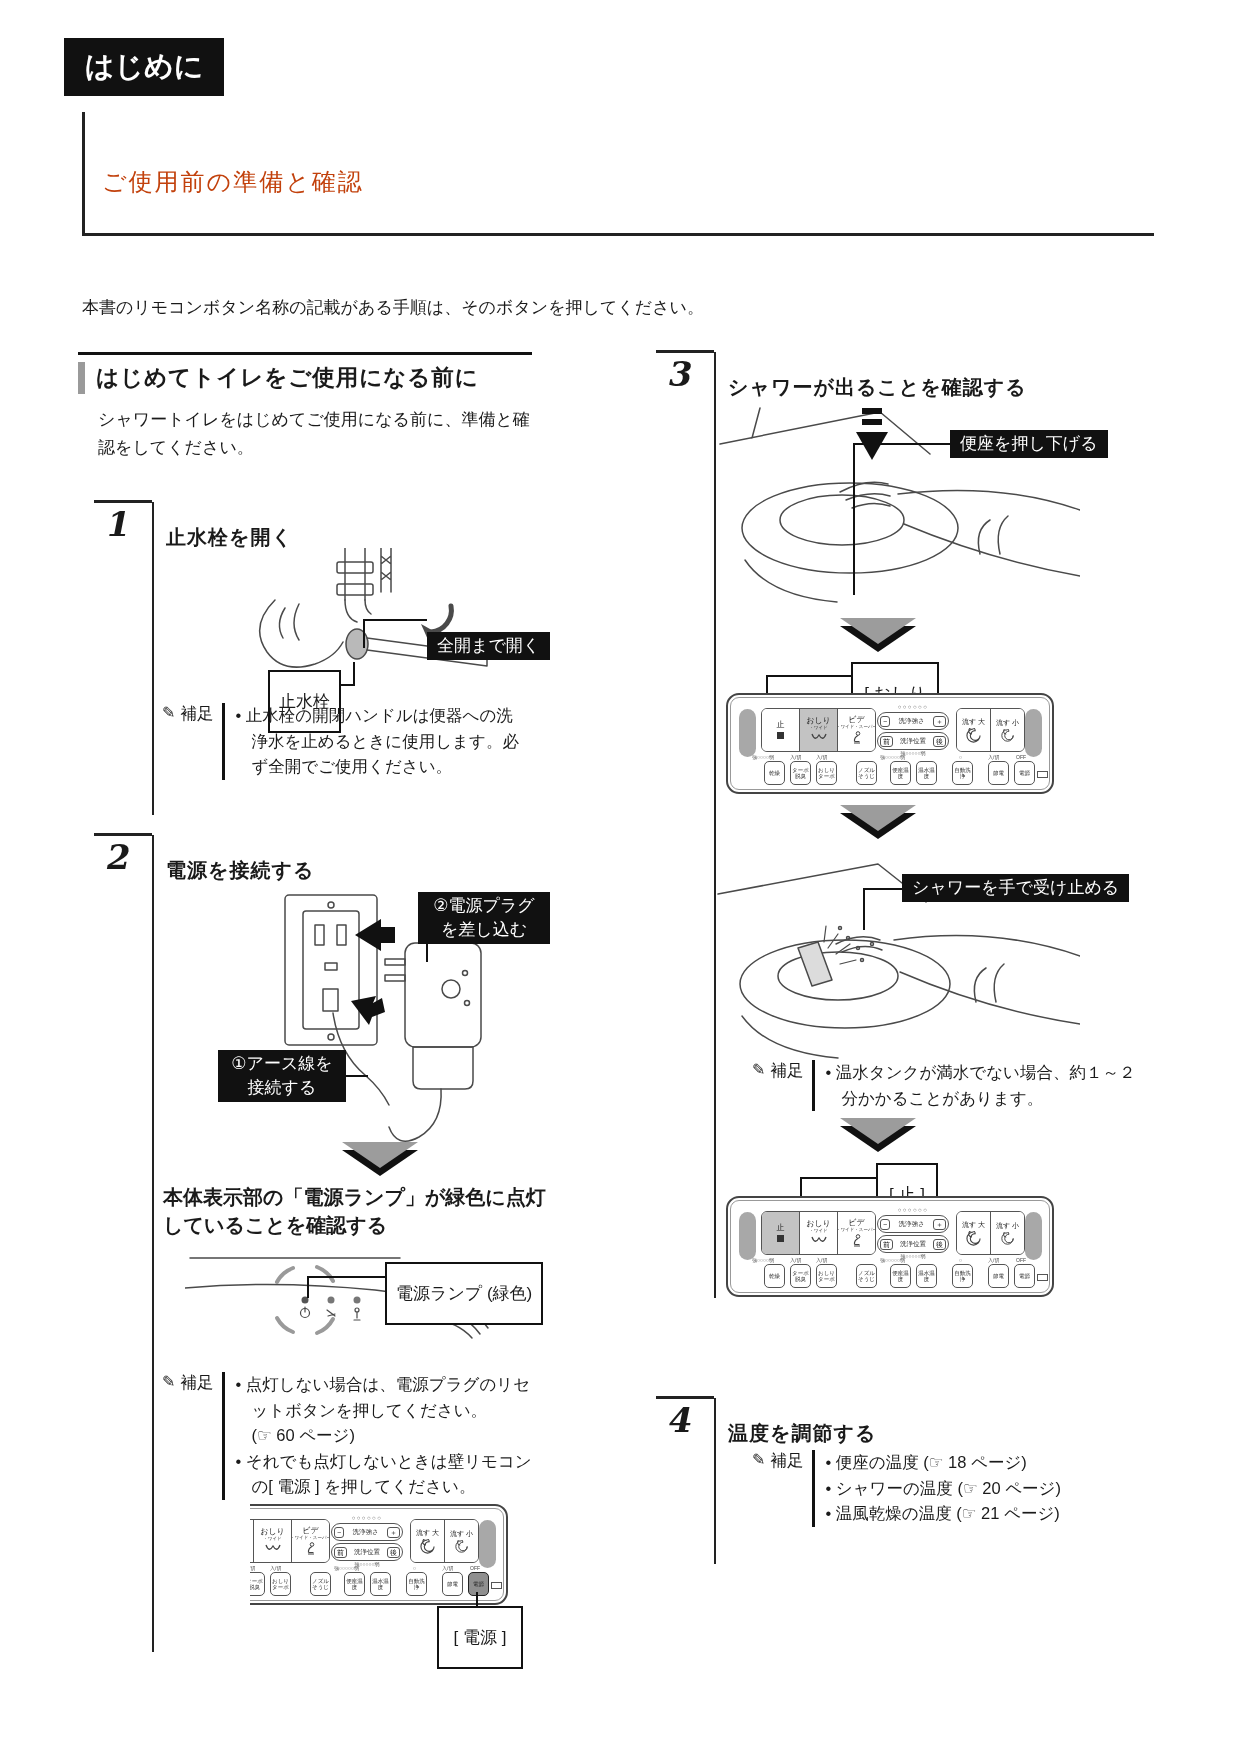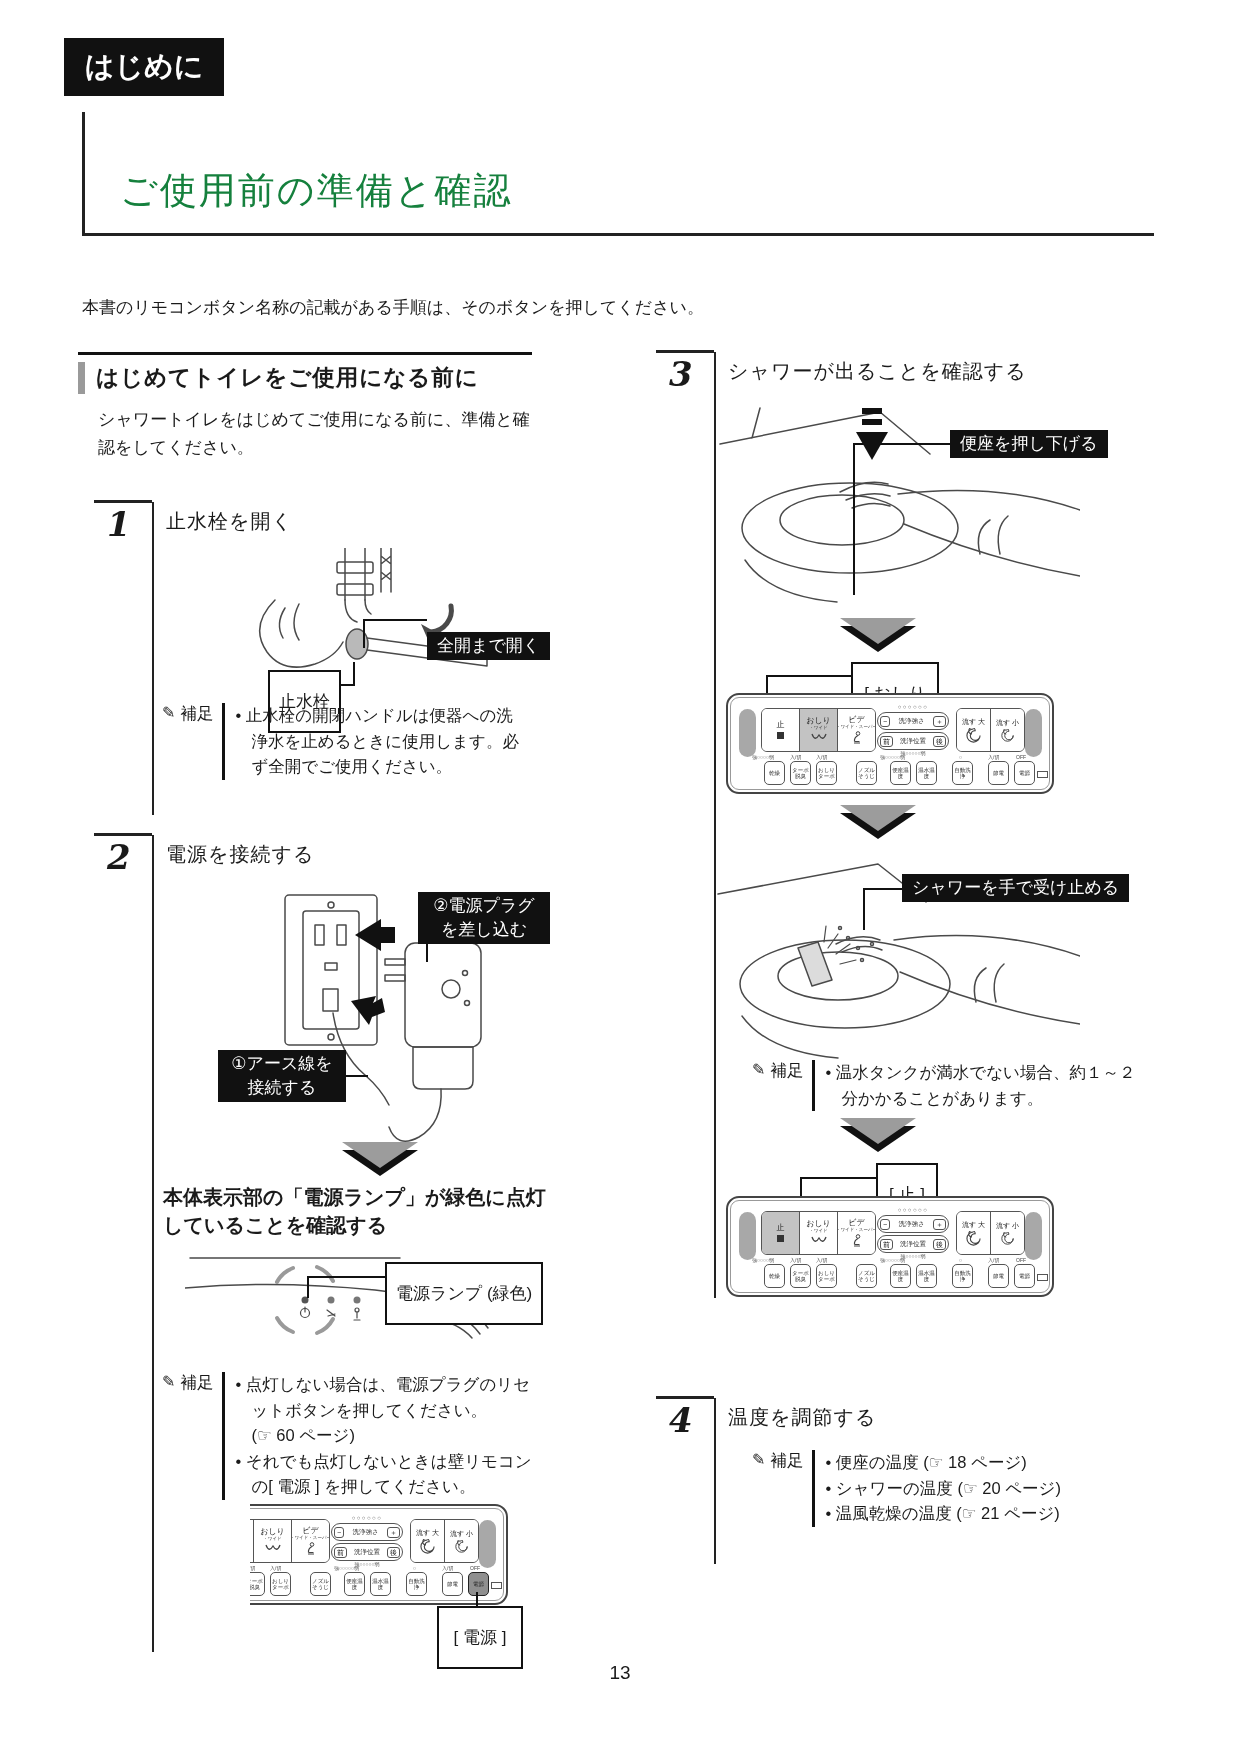--- a/index.html
+++ b/index.html
@@ -10,7 +10,7 @@
   .banner{left:64px;top:38px;width:160px;height:58px;background:#111;color:#fff;
           font-size:29px;font-weight:bold;display:flex;align-items:center;justify-content:center;}
   .title-block{left:82px;top:112px;width:1072px;height:124px;border-left:3px solid #222;border-bottom:3px solid #222;box-sizing:border-box;}
-  .doc-title{left:120px;top:166px;font-size:37px;letter-spacing:2px;color:#15803d;}
+  .doc-title{left:102px;top:166px;font-size:24px;letter-spacing:2px;color:#c2410c;}
   .intro{left:82px;top:296px;font-size:17px;}
   
   .sec{left:78px;top:352px;width:454px;border-top:3px solid #111;padding-top:7px;display:flex;align-items:flex-start;}

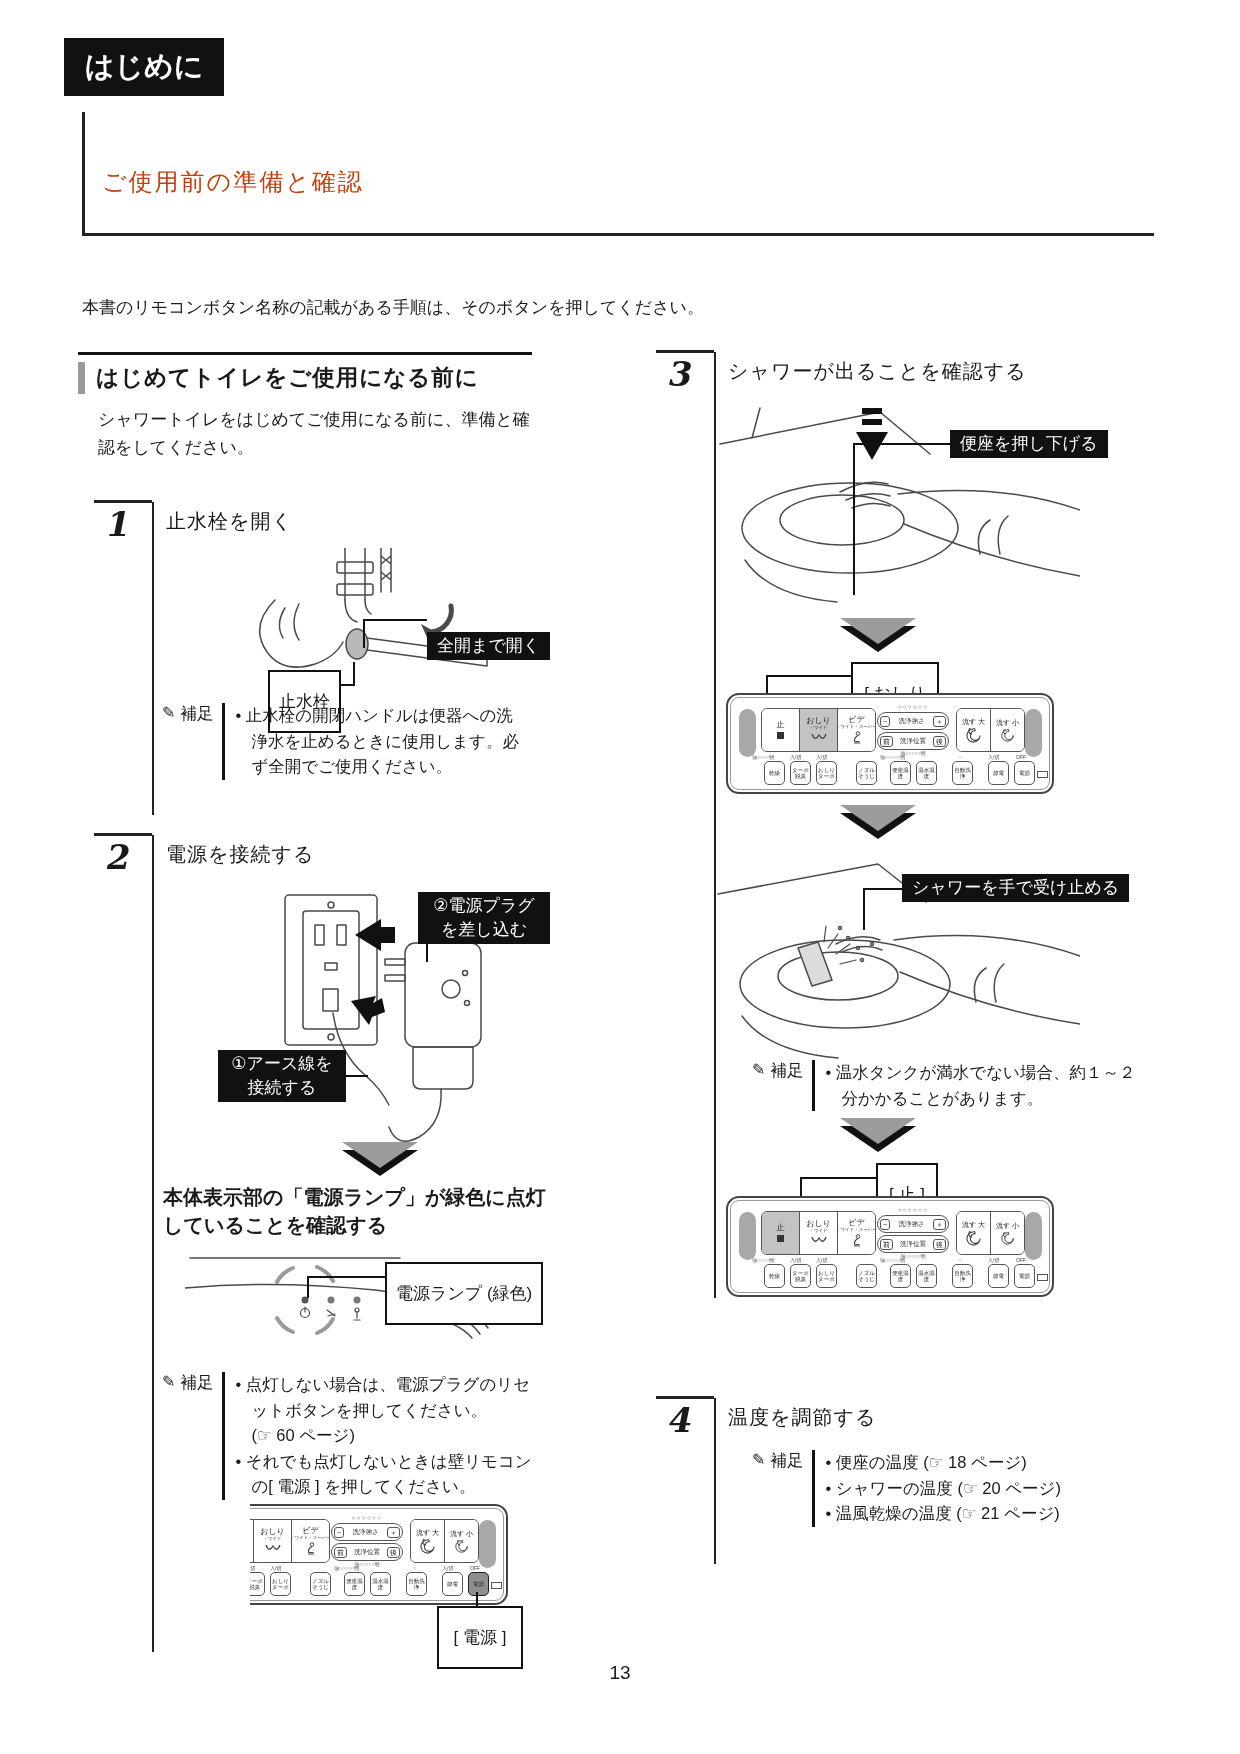--- a/index.html
+++ b/index.html
@@ -22,7 +22,7 @@
   .step .rule{position:absolute;left:58px;top:2px;bottom:0;width:0;border-left:2px solid #222;}
   .step .num{position:absolute;left:0;top:0;width:58px;box-sizing:border-box;border-top:3px solid #222;
              padding:1px 0 0 13px;font-family:"DejaVu Serif",serif;font-style:italic;font-weight:bold;font-size:34px;}
-  .step .stitle{position:absolute;left:72px;top:8px;font-size:20px;font-weight:normal;letter-spacing:1px;}
+  .step .stitle{position:absolute;left:72px;top:24px;font-size:20px;font-weight:bold;letter-spacing:1px;}
   
   .co{background:#111;color:#fff;font-size:17px;padding:2px 10px;line-height:1.4;display:inline-block;}
   .co2{text-align:center;}

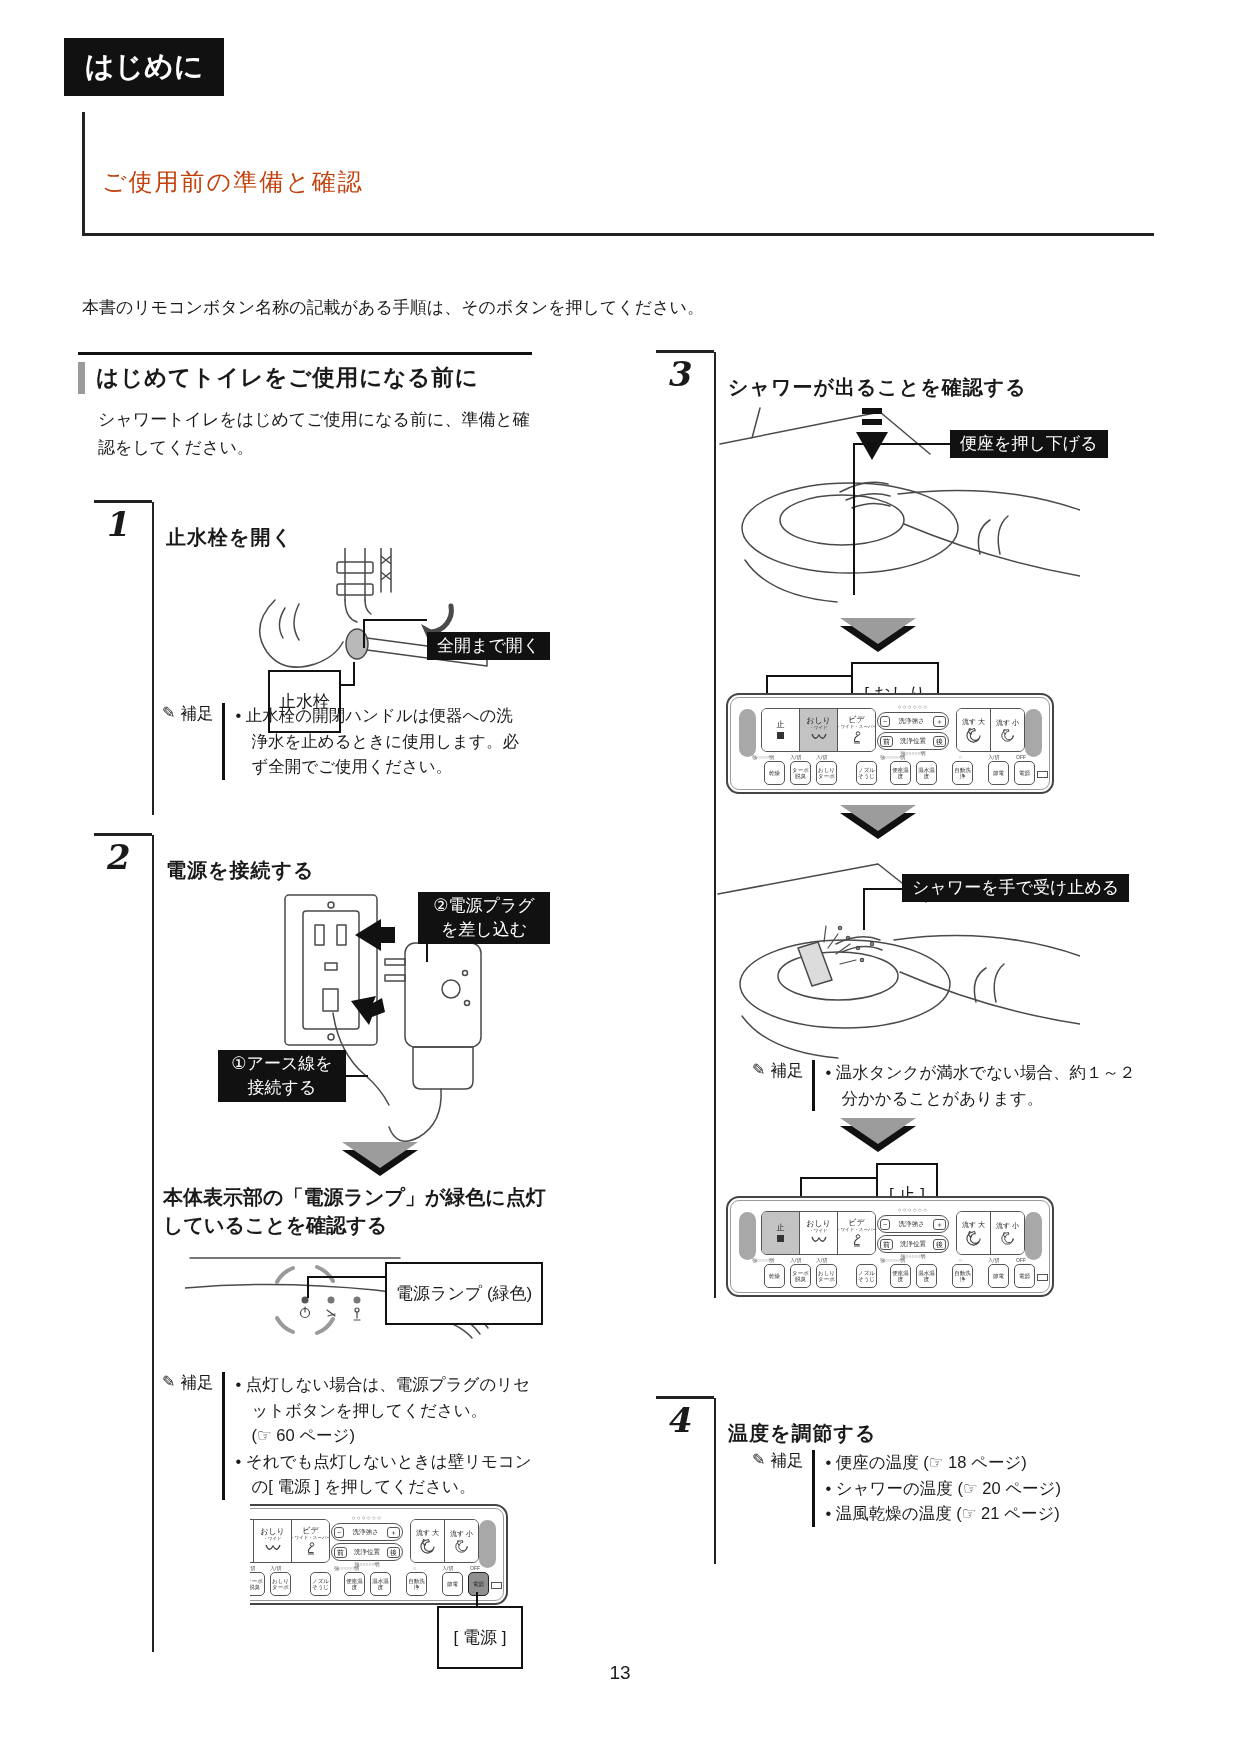--- a/index.html
+++ b/index.html
@@ -506,7 +506,6 @@
     </div>
   </div>
 
-  <div class="abs pagenum">13</div>
 </div>
 
 </body></html>

